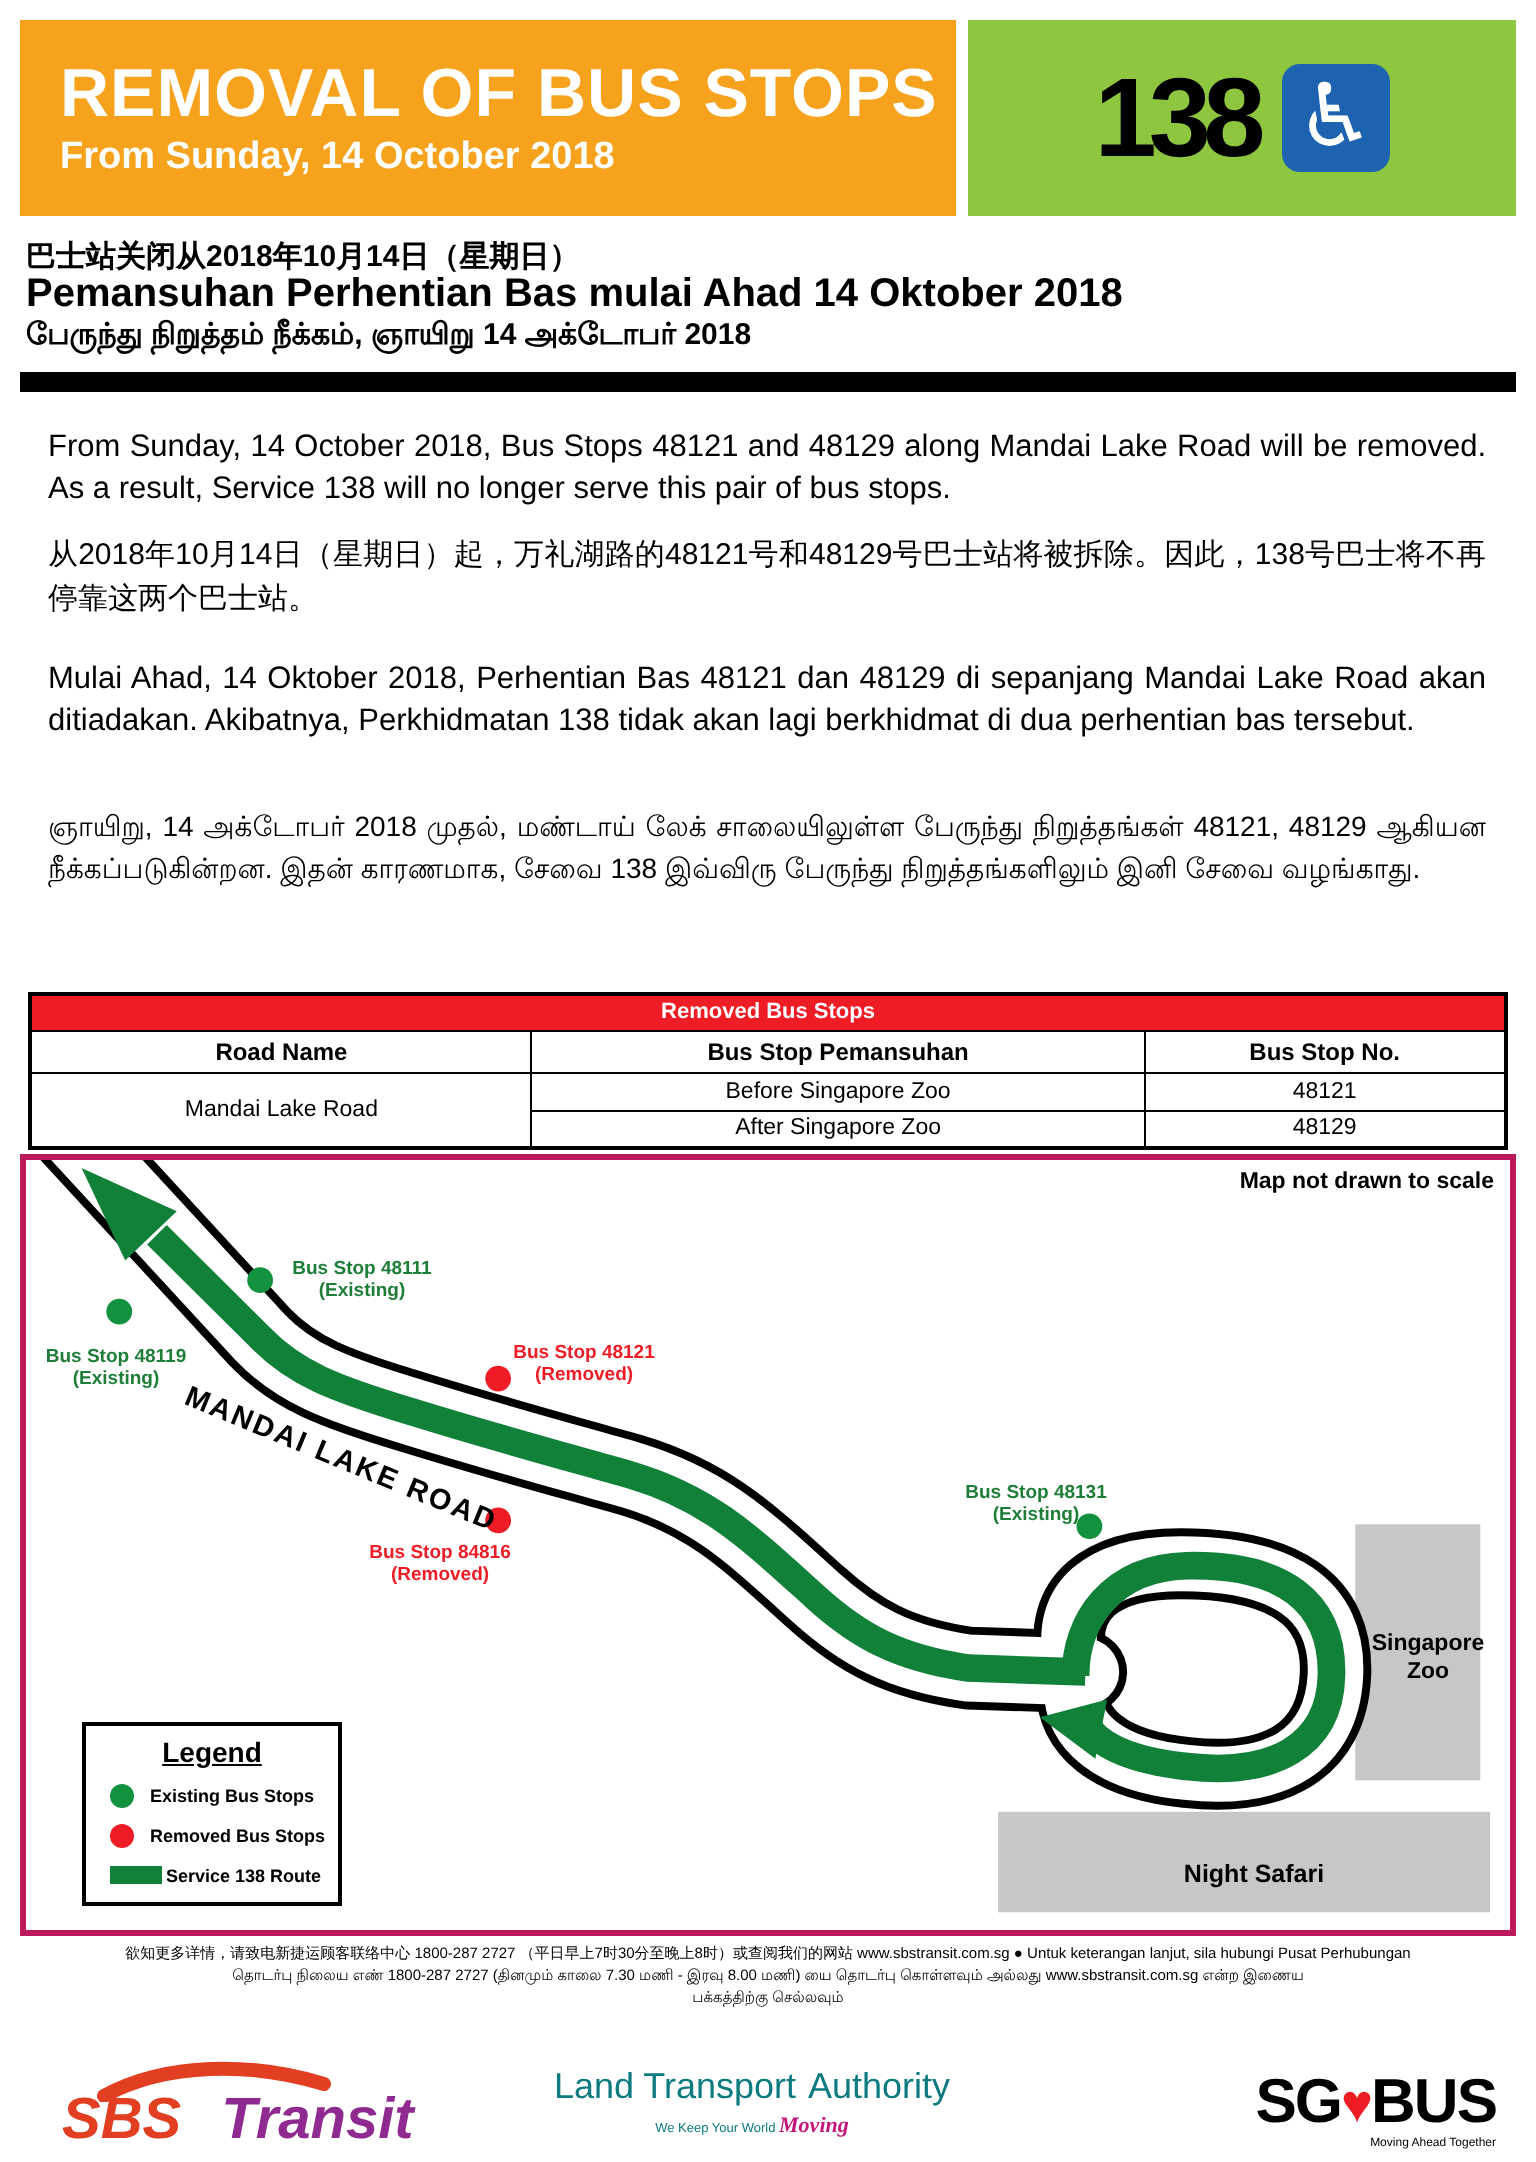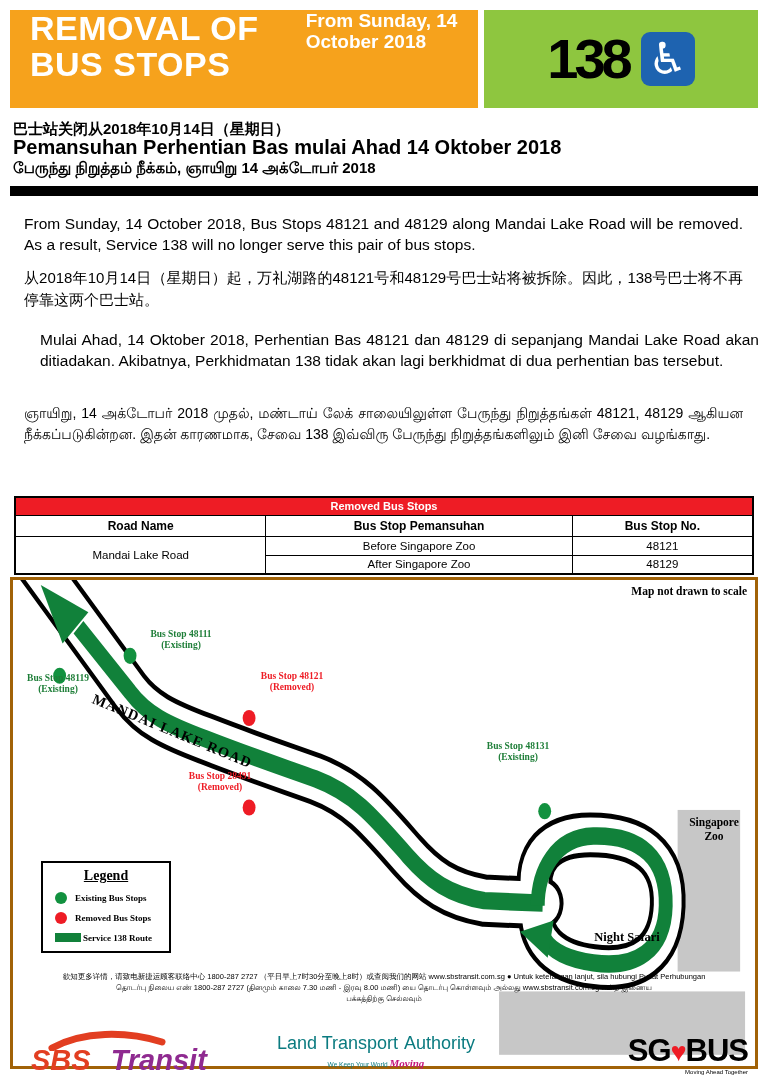--- a/index.html
+++ b/index.html
@@ -14,7 +14,7 @@
   .header-row { left:10px; top:10px; width:748px; height:98px; display:flex; justify-content:space-between; }
   .title-box {
     width:468px; height:98px; background:var(--orange,#F6A21C);
-    display:flex; flex-direction:row; justify-content:center; padding-left:20px; gap:3px;
+    display:flex; flex-direction:column; justify-content:center; padding-left:20px; gap:3px;
   }
   .main-title { color:#fff; font-weight:bold; font-size:34px; line-height:36px; letter-spacing:0.5px; }
   .sub-title  { color:#fff; font-weight:bold; font-size:19px; line-height:21px; }

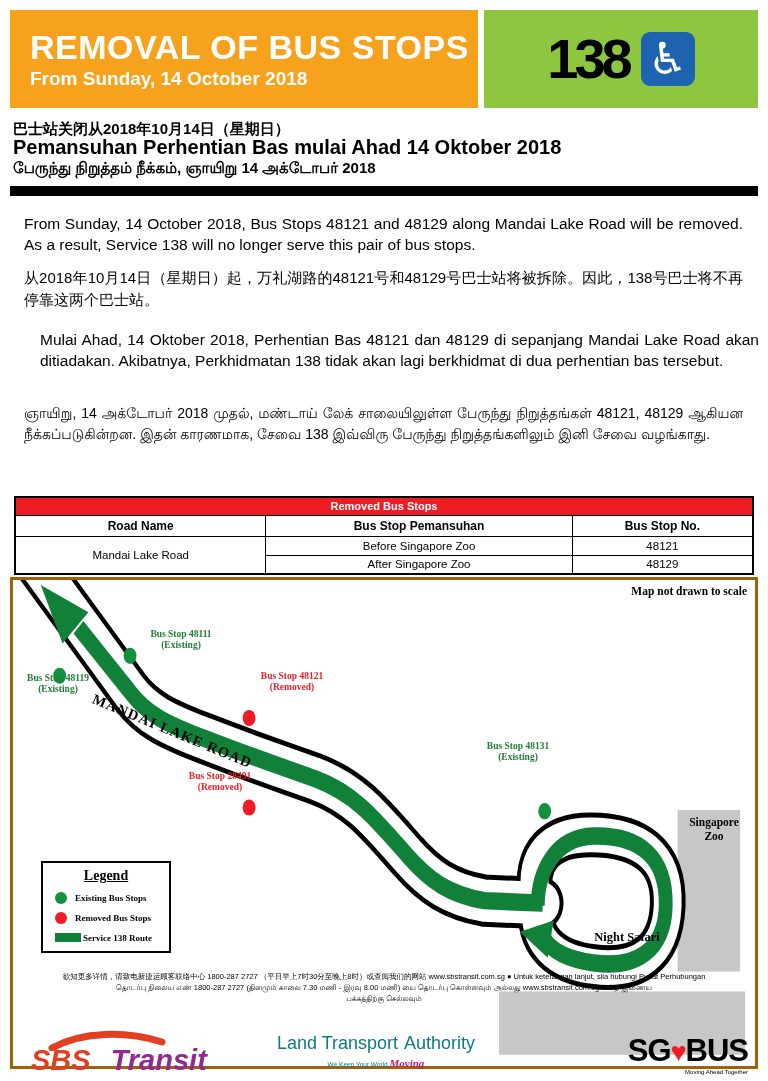--- a/index.html
+++ b/index.html
@@ -40,7 +40,7 @@
   .para { left:24px; width:719px; text-align:justify; }
   .para-en { top:213px; font-size:15.5px; line-height:21px; }
   .para-zh { top:267px; font-size:15px;   line-height:21.5px; }
-  .para-ms { top:329px; font-size:15.5px; line-height:21px;margin-left:16px; }
+  .para-ms { top:329px; font-size:15.5px; line-height:21px; }
   .para-ta { top:403px; font-size:14px;   line-height:21px; }
 
   

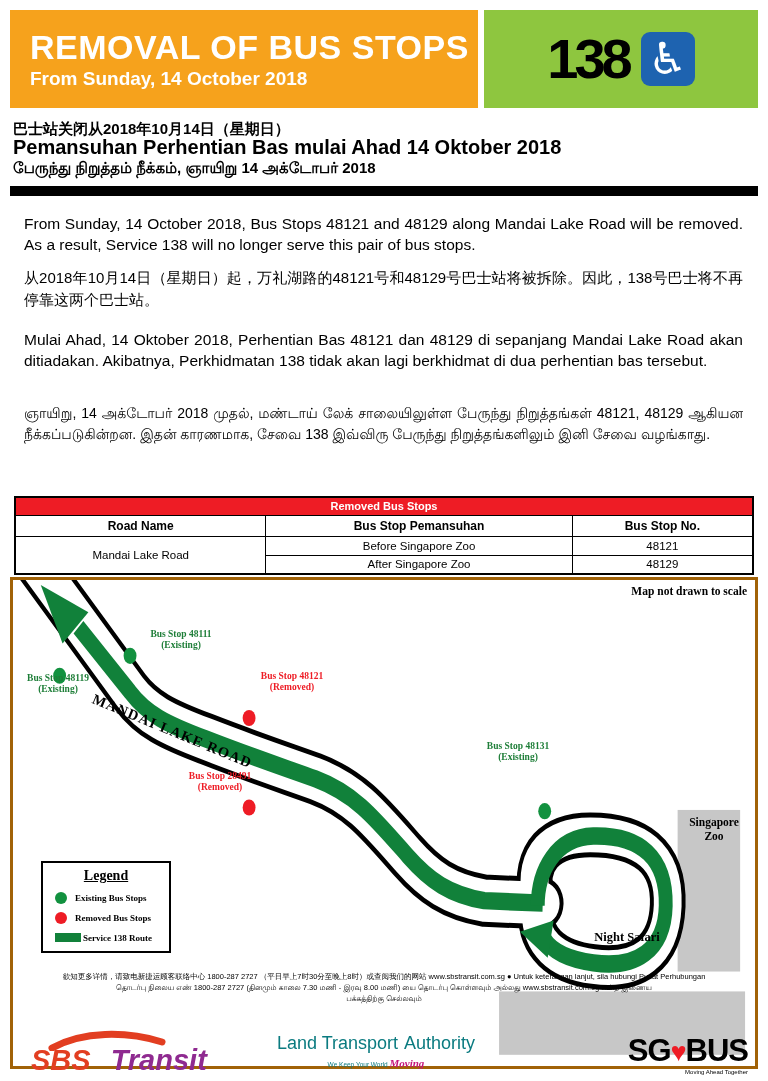--- a/index.html
+++ b/index.html
@@ -53,7 +53,7 @@
   .col1 { width:34%; } .col2 { width:41.5%; } .col3 { width:24.5%; }
 
   
-  .map { left:10px; top:577px; width:748px; height:492px; border:3px solid #a16207; background:#fff;font-family:Liberation Serif, serif; }
+  .map { left:10px; top:577px; width:748px; height:391px; border:3px solid #be185d; background:#fff; }
   .map svg { position:absolute; left:0; top:0; width:100%; height:100%; }
   .map-note { right:8px; top:5px; font-size:11.5px; font-weight:bold; z-index:3; }
   .road-label {

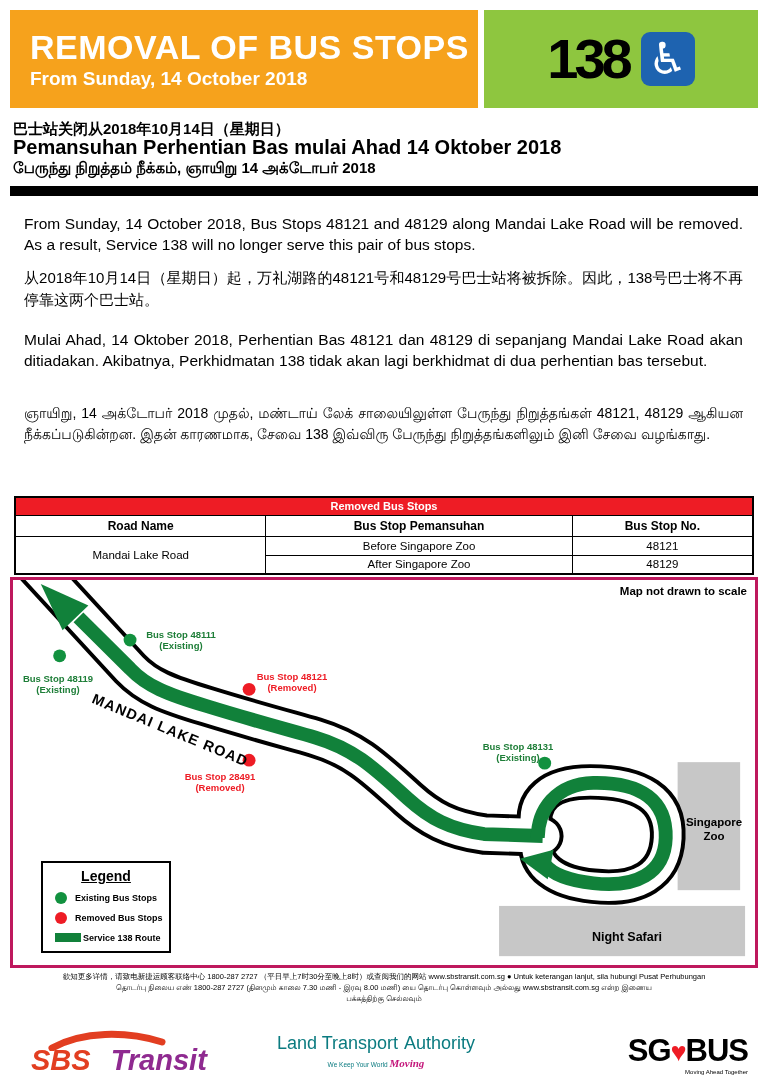--- a/index.html
+++ b/index.html
@@ -197,7 +197,7 @@
     <div>(Removed)</div>
   </div>
   <div class="abs stop-label removed sl-48129">
-    <div>Bus Stop 28491</div>
+    <div>Bus Stop 84816</div>
     <div>(Removed)</div>
   </div>
   <div class="abs stop-label existing sl-48131">

